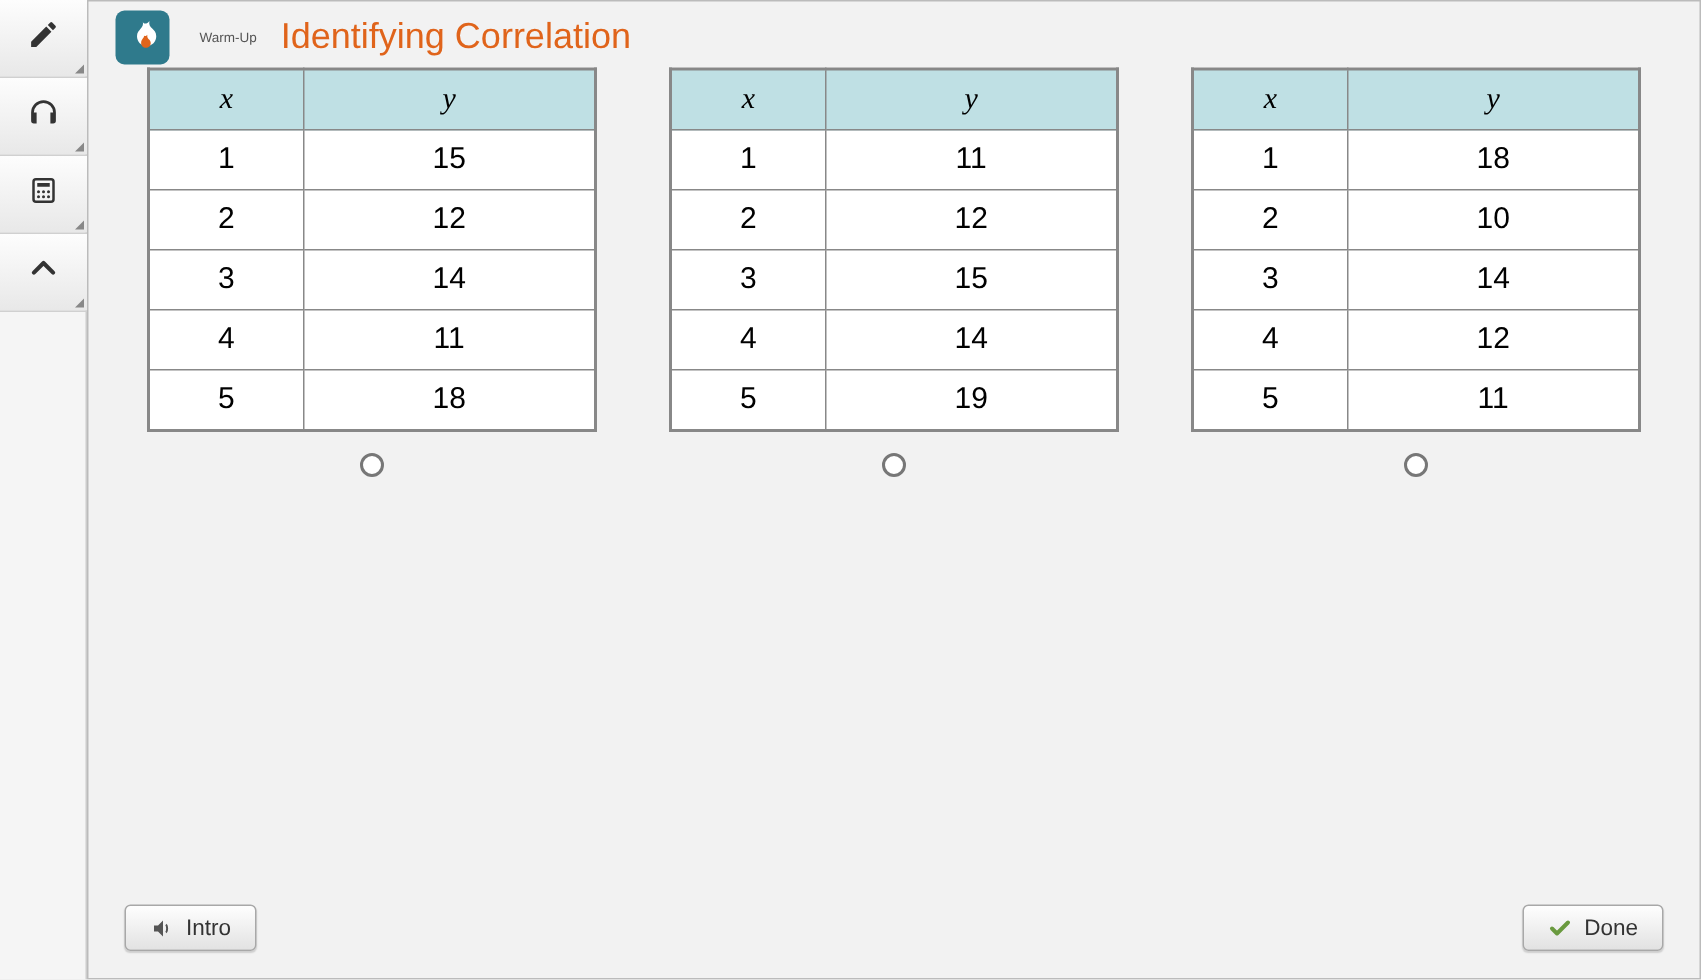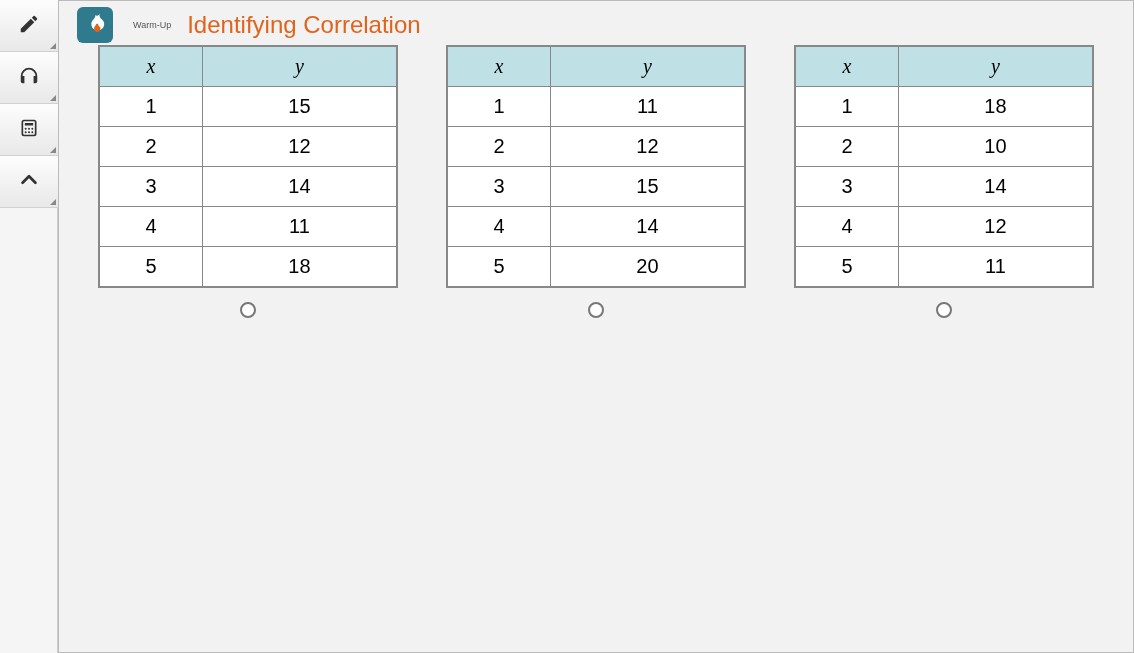--- a/index.html
+++ b/index.html
@@ -264,7 +264,7 @@
             </tr>
           <tr>
               <td>5</td>
-              <td>20</td>
+              <td>19</td>
             </tr>
         </tbody>
       </table>

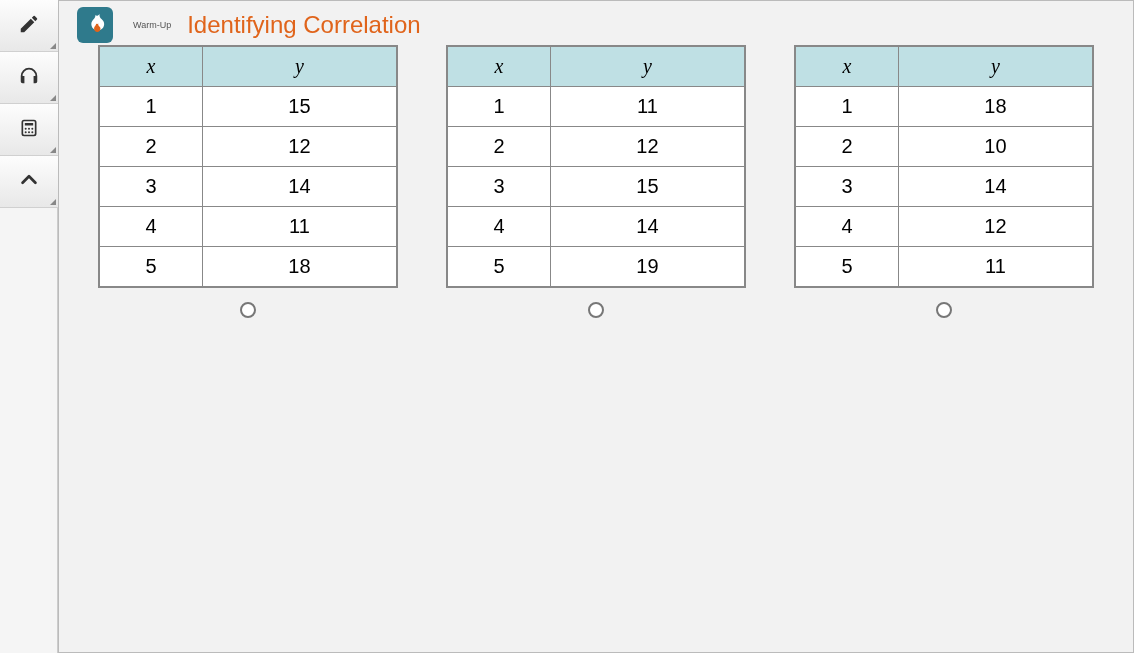--- a/index.html
+++ b/index.html
@@ -307,6 +307,25 @@
 
   </div>
 
+  <div class="footer">
+    <button class="btn">
+      <span>
+        <svg width="16" height="16" viewBox="0 0 24 24">
+            <path fill="#555" d="M4 9v6h4l5 5V4L8 9H4z"></path>
+            <path fill="none" stroke="#555" stroke-width="2" d="M16 8c1.5 1.5 1.5 6.5 0 8"></path>
+          </svg>
+      </span>
+      <span>Intro</span>
+    </button>
+    <button class="btn">
+      <span>
+        <svg width="16" height="16" viewBox="0 0 24 24">
+            <path fill="none" stroke="#6a9a3f" stroke-width="4" stroke-linecap="round" stroke-linejoin="round" d="M4 12l5 5L20 6"></path>
+          </svg>
+      </span>
+      <span>Done</span>
+    </button>
+  </div>
 </div>
 
 </body></html>

